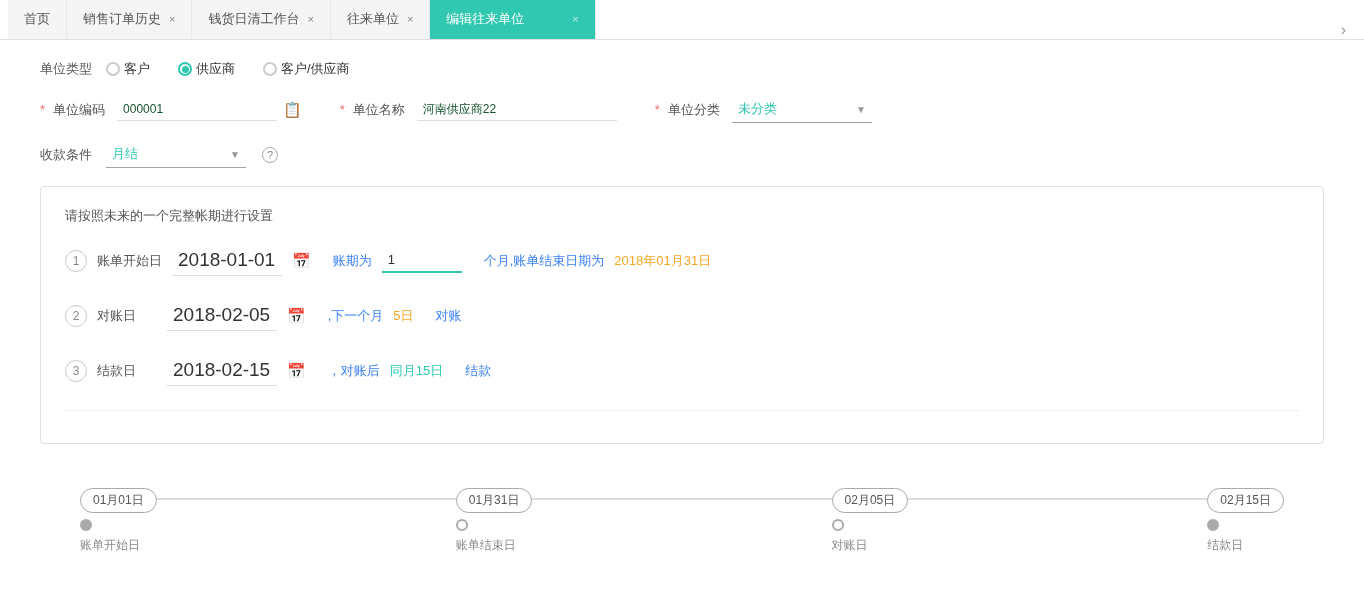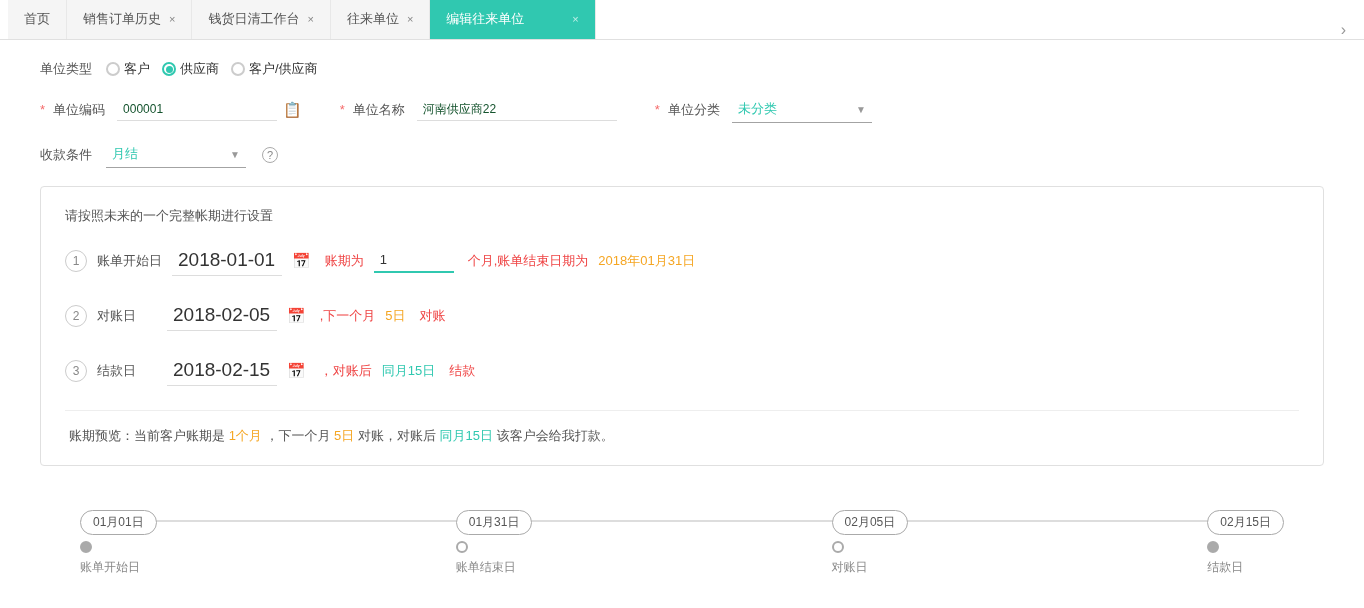--- a/index.html
+++ b/index.html
@@ -73,7 +73,7 @@
     .radio-group {
       display: flex;
       align-items: center;
-      gap: 12px;
+      gap: 28px;
     }
     .radio-item {
       display: flex;

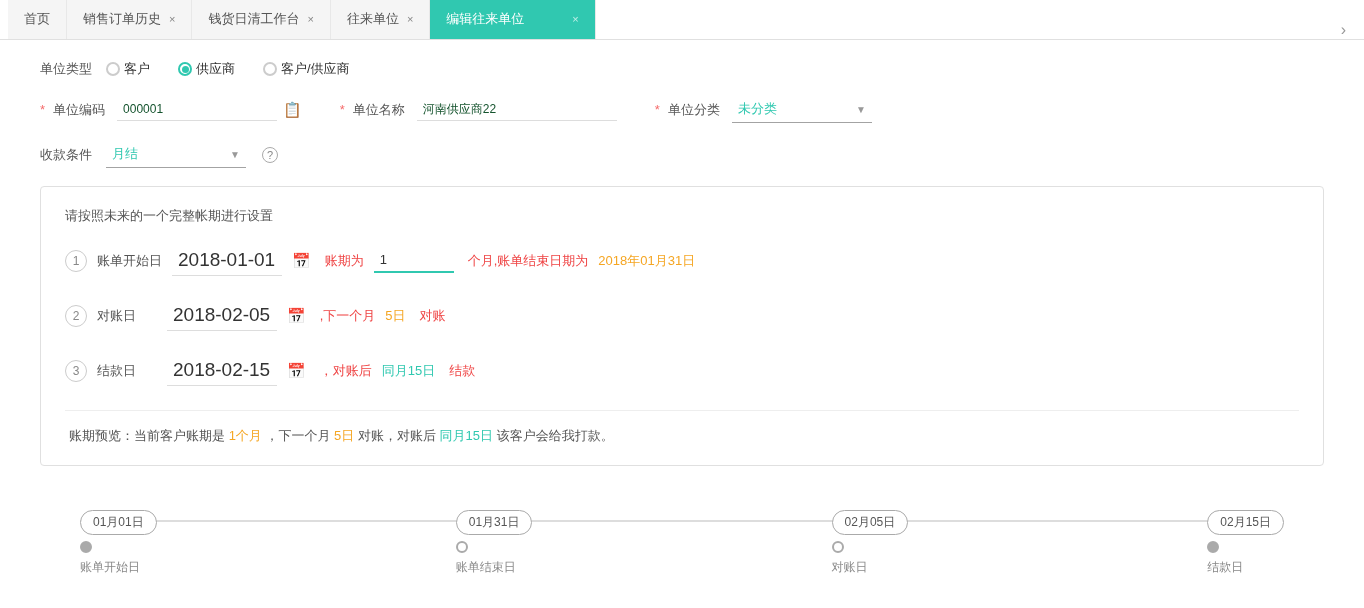--- a/index.html
+++ b/index.html
@@ -208,8 +208,8 @@
       background: transparent;
     }
     .step-description {
-      color: #ef4444;
-      margin-left: 4px;
+      color: #3b82f6;
+      margin-left: 12px;
     }
     .highlight-orange {
       color: #f5a623;

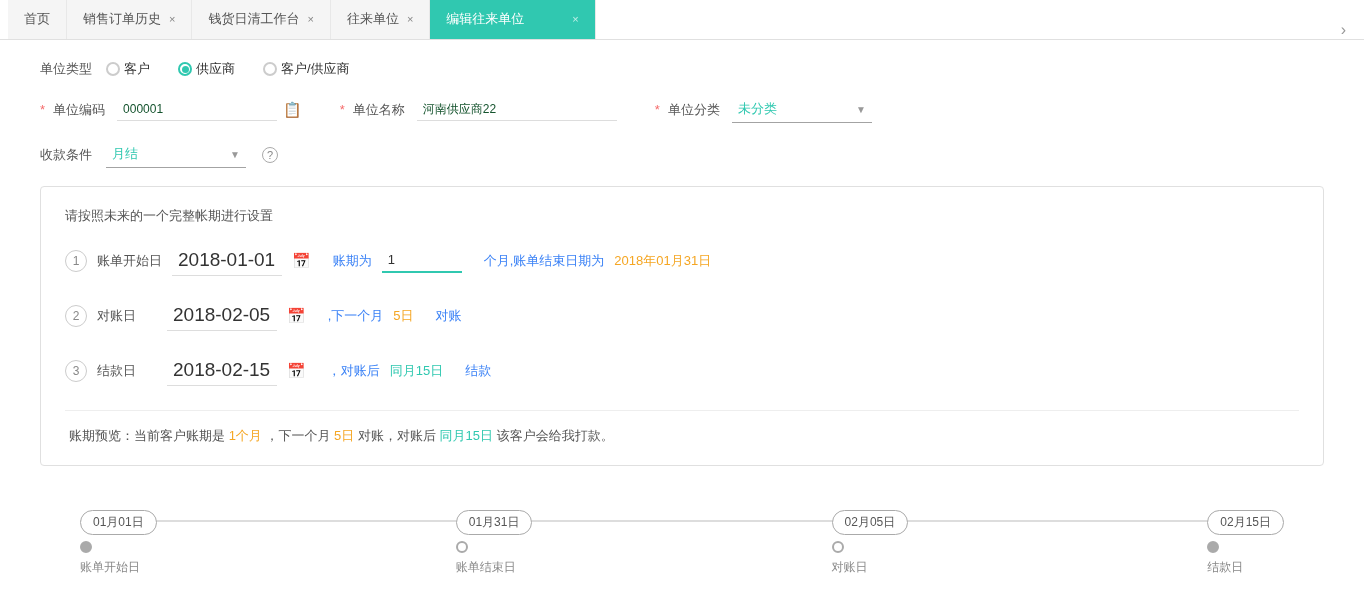--- a/index.html
+++ b/index.html
@@ -420,15 +420,6 @@
 
     <div class="divider"></div>
 
-    <div class="preview-text">
-      <span>账期预览：当前客户账期是</span>
-      <span class="highlight-orange">1个月</span>
-      <span>，下一个月</span>
-      <span class="highlight-orange">5日</span>
-      <span>对账，对账后</span>
-      <span class="highlight-teal">同月15日</span>
-      <span>该客户会给我打款。</span>
-    </div>
   </div>
 
   <div class="timeline-container">

